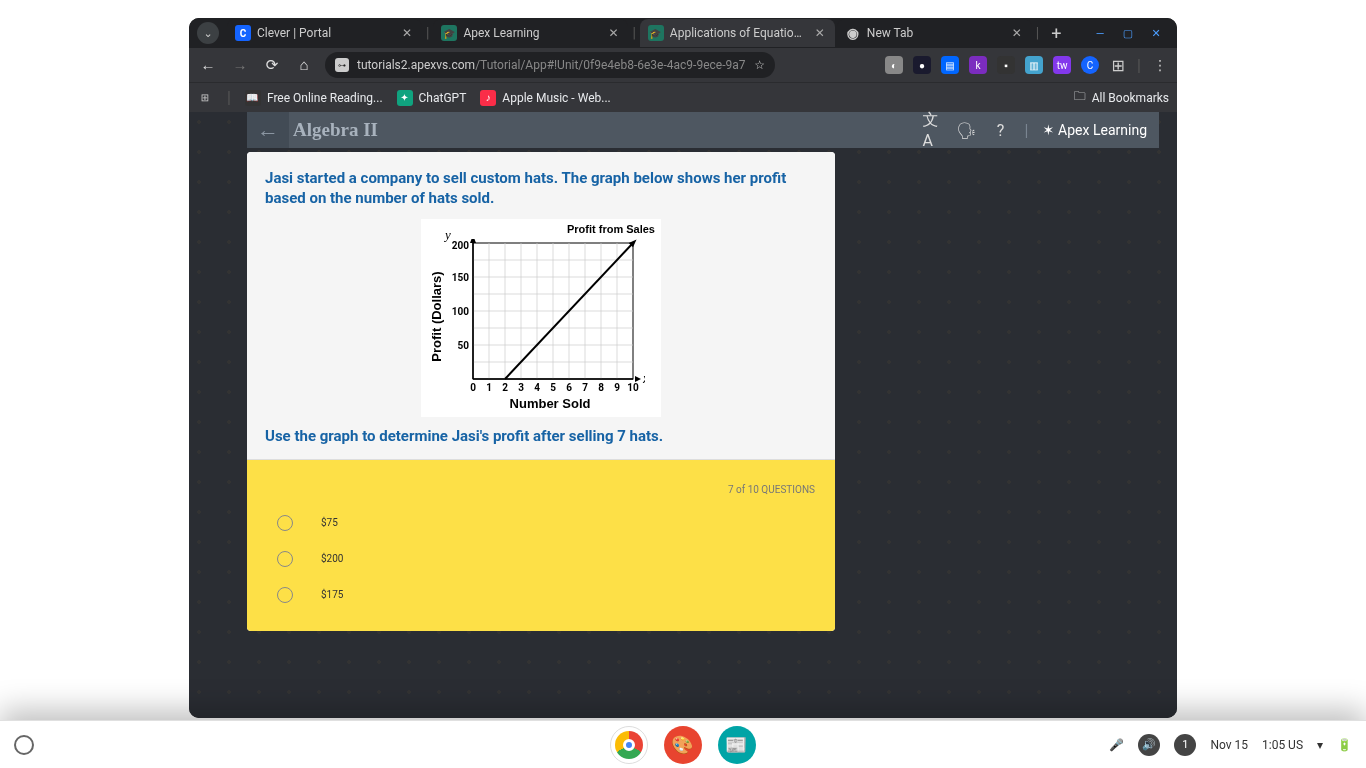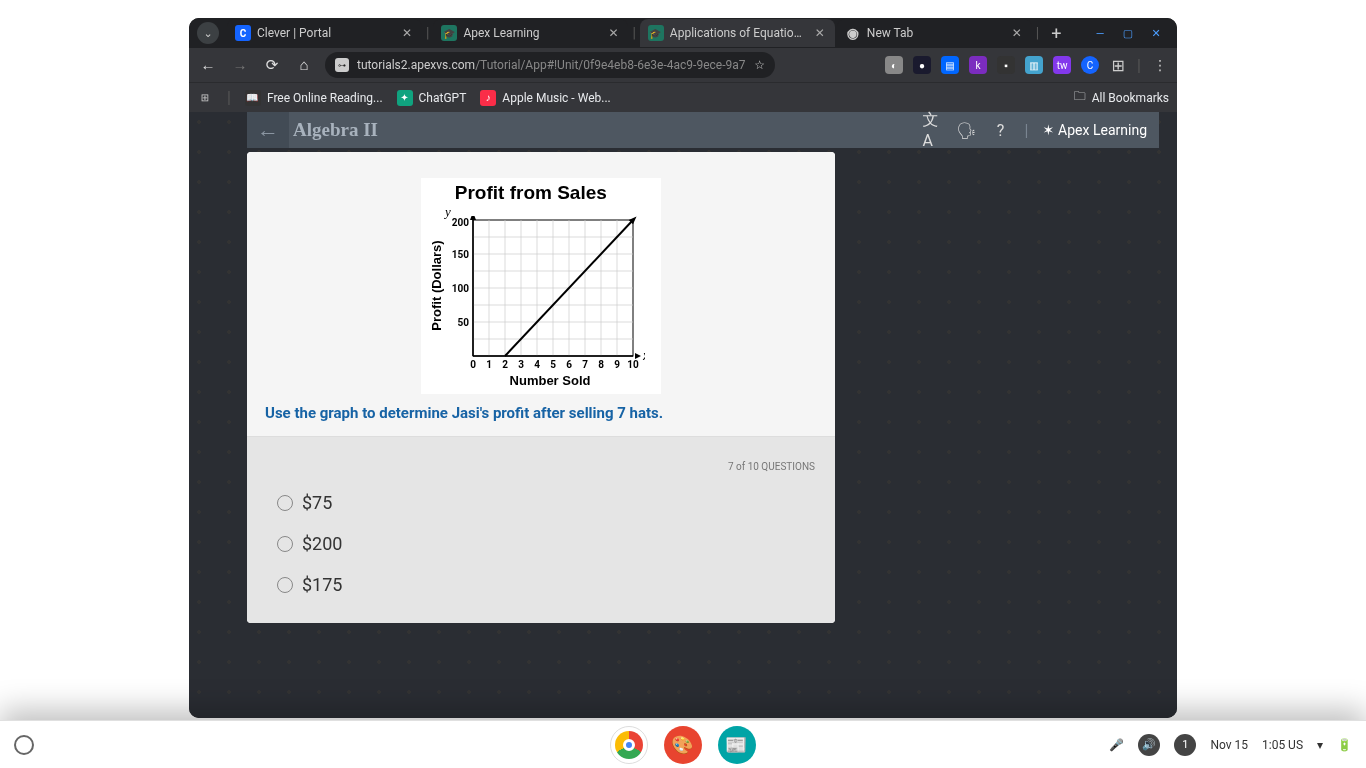--- a/index.html
+++ b/index.html
@@ -171,6 +171,7 @@
 
     <div class="card">
       <div class="question-top">
+        <div class="qtext">Jasi started a company to sell custom hats. The graph below shows her profit based on the number of hats sold.</div>
         <div class="chart-wrap">
           <div class="chartbox">
             <div style="display:flex">

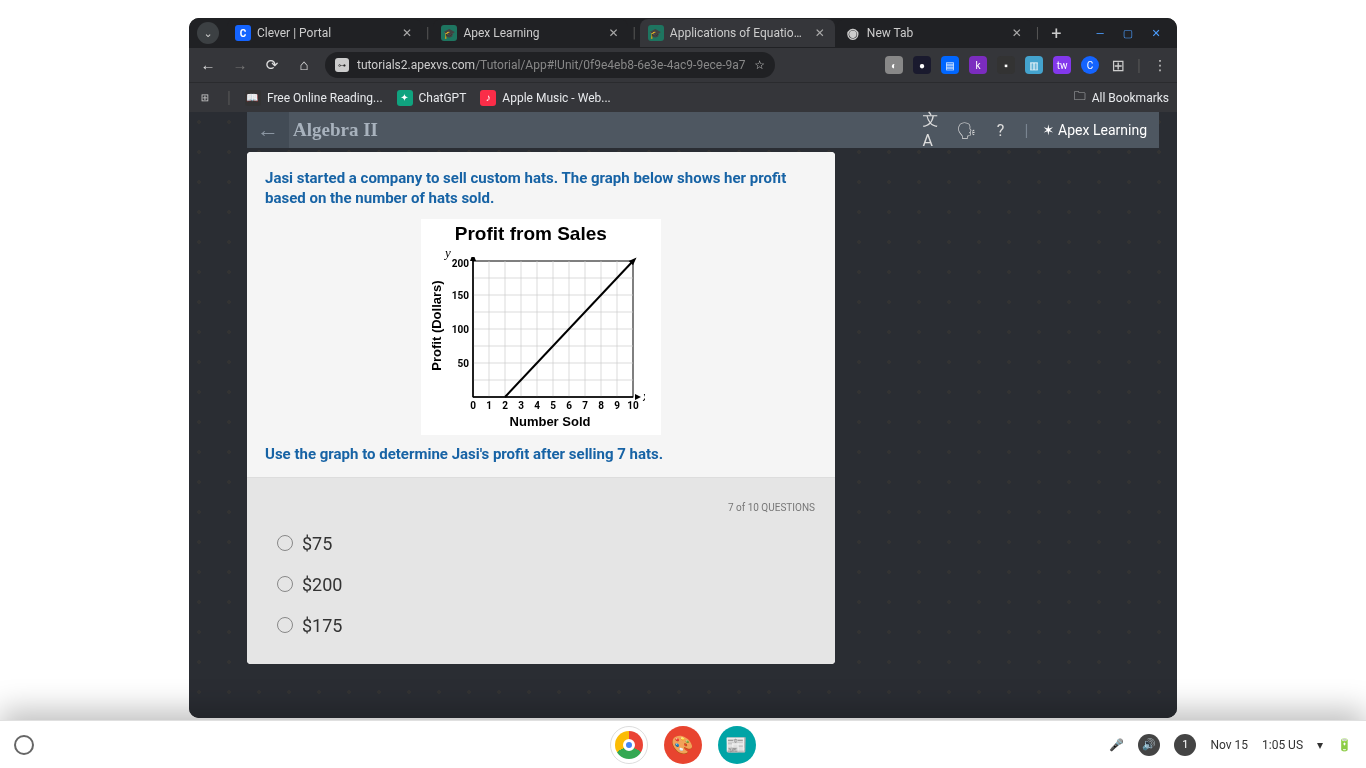--- a/index.html
+++ b/index.html
@@ -43,7 +43,7 @@
 .qtext{color:#1763a5;font-weight:700;font-size:15px;line-height:1.35}
 .chart-wrap{display:flex;justify-content:center;margin:10px 0 6px}
 .chartbox{background:#fff;width:240px;padding:4px 6px 6px;position:relative}
-.chart-title{font-weight:900;font-size:19px;text-align:left;margin-bottom:12px;font-family:Arial,sans-serif}
+.chart-title{font-weight:900;font-size:11px;text-align:right;margin-bottom:4px;font-family:Arial,sans-serif}
 .chart-svg{display:block}
 .xlab{font-weight:900;font-size:13px;text-align:center;margin-top:2px;font-family:Arial}
 .qprompt{color:#1763a5;font-weight:700;font-size:15px;margin-top:10px}

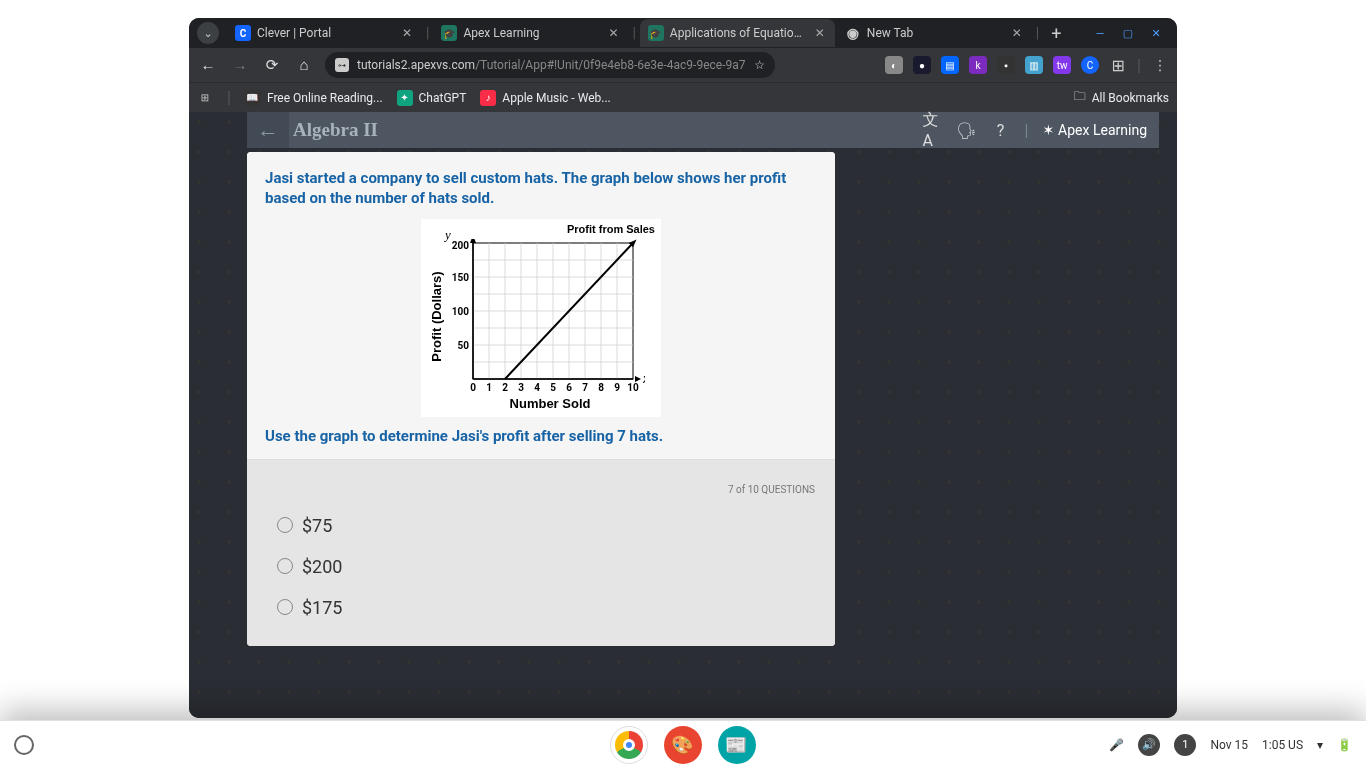--- a/index.html
+++ b/index.html
@@ -47,7 +47,7 @@
 .chart-svg{display:block}
 .xlab{font-weight:900;font-size:13px;text-align:center;margin-top:2px;font-family:Arial}
 .qprompt{color:#1763a5;font-weight:700;font-size:15px;margin-top:10px}
-.answers{border-top:1px solid #ddd;padding:24px 20px 18px;background:#e5e5e5}
+.answers{border-top:1px solid #ddd;padding:24px 20px 18px;background:#fde047}
 .progress{text-align:right;color:#777;font-size:10px;margin-bottom:10px}
 .opt{display:flex;align-items:center;gap:9px;padding:10px 10px;font-size:18px;color:#333}
 .radio{width:16px;height:16px;border:1.5px solid #888;border-radius:50%}

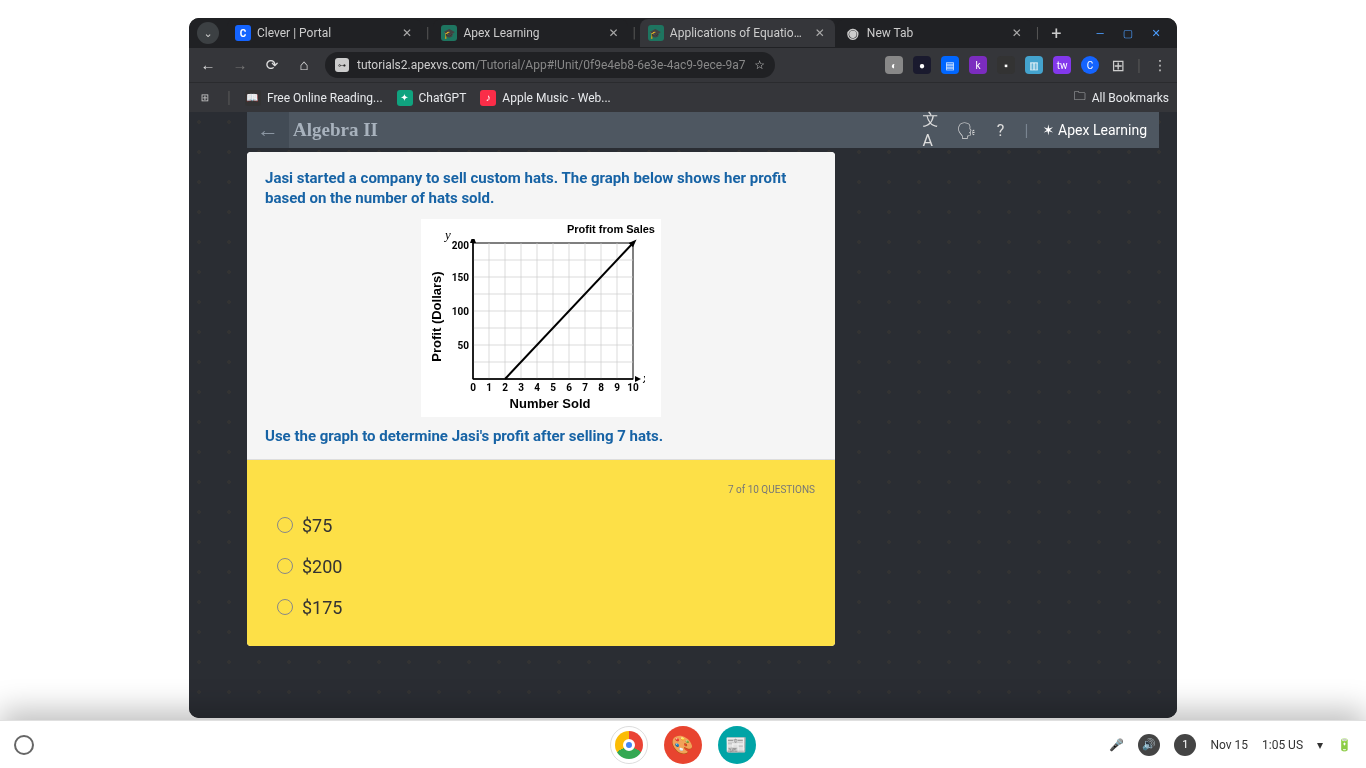--- a/index.html
+++ b/index.html
@@ -49,7 +49,7 @@
 .qprompt{color:#1763a5;font-weight:700;font-size:15px;margin-top:10px}
 .answers{border-top:1px solid #ddd;padding:24px 20px 18px;background:#fde047}
 .progress{text-align:right;color:#777;font-size:10px;margin-bottom:10px}
-.opt{display:flex;align-items:center;gap:9px;padding:10px 10px;font-size:18px;color:#333}
+.opt{display:flex;align-items:center;gap:28px;padding:10px 10px;font-size:10px;color:#333}
 .radio{width:16px;height:16px;border:1.5px solid #888;border-radius:50%}
 .shelf{position:absolute;left:0;right:0;bottom:0;height:48px;background:#fff;border-top:1px solid #e0e0e0;display:flex;align-items:center;padding:0 14px;box-shadow:0 -10px 30px rgba(0,0,0,.25)}
 .launcher{width:20px;height:20px;border:2px solid #666;border-radius:50%}

